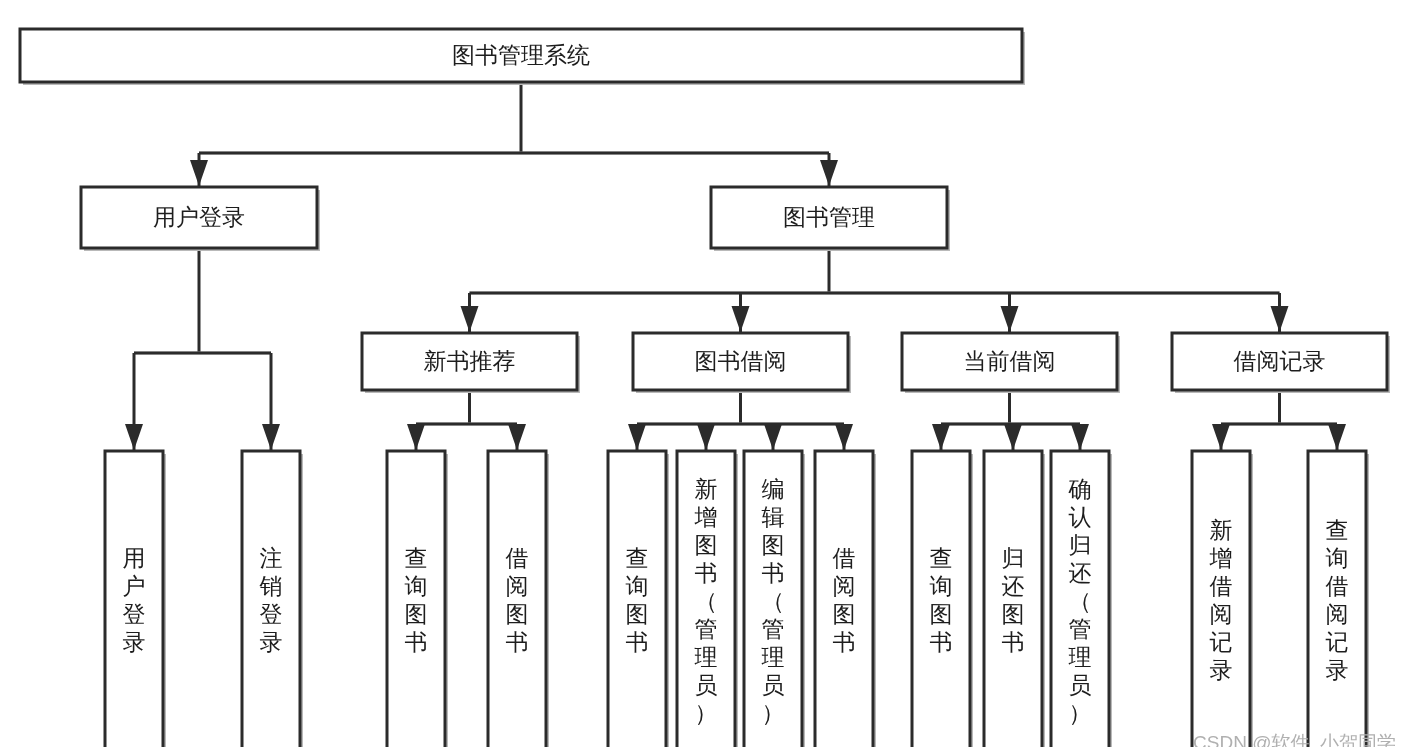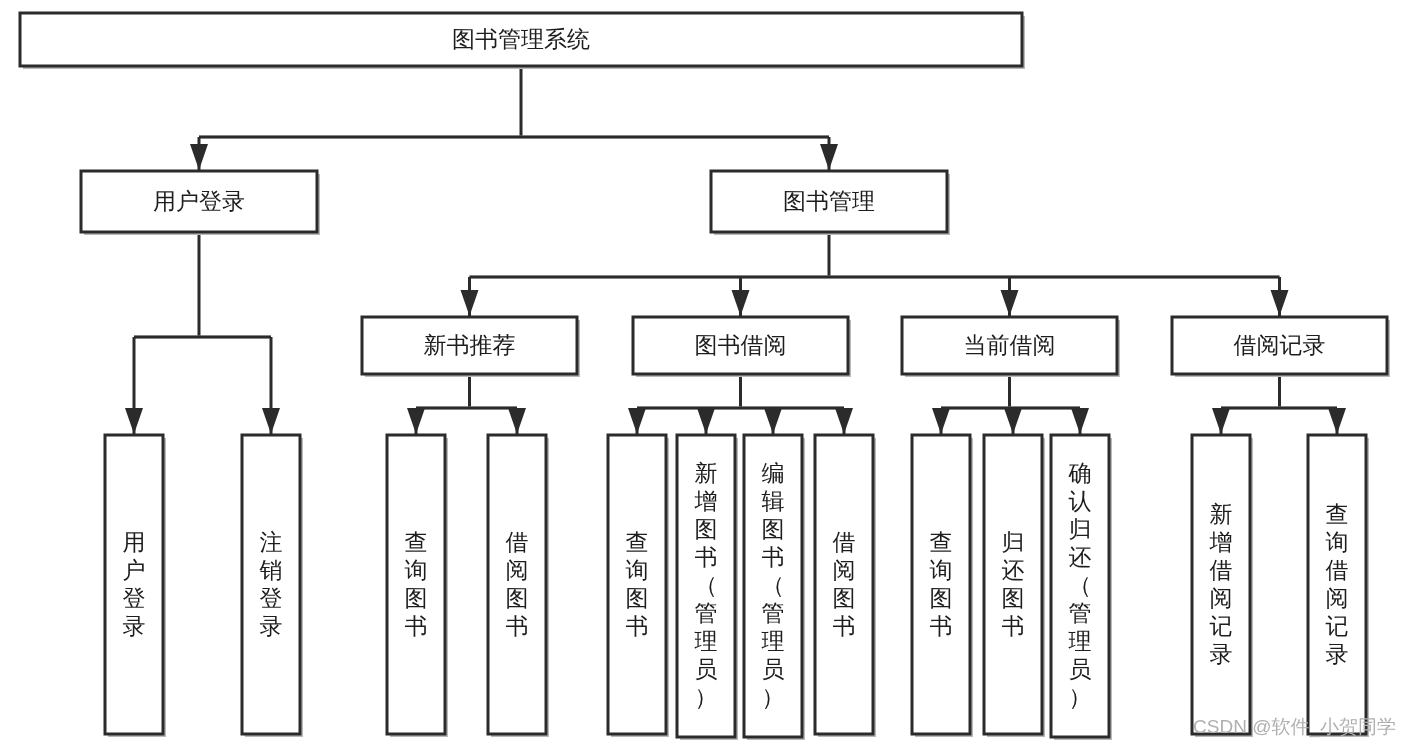--- a/index.html
+++ b/index.html
@@ -17,7 +17,7 @@
   #diagram-root {
     position: absolute;
     left: 0;
-    top: 0;
+    top: 16px;
     width: 1405px;
     height: 685px;
   }

